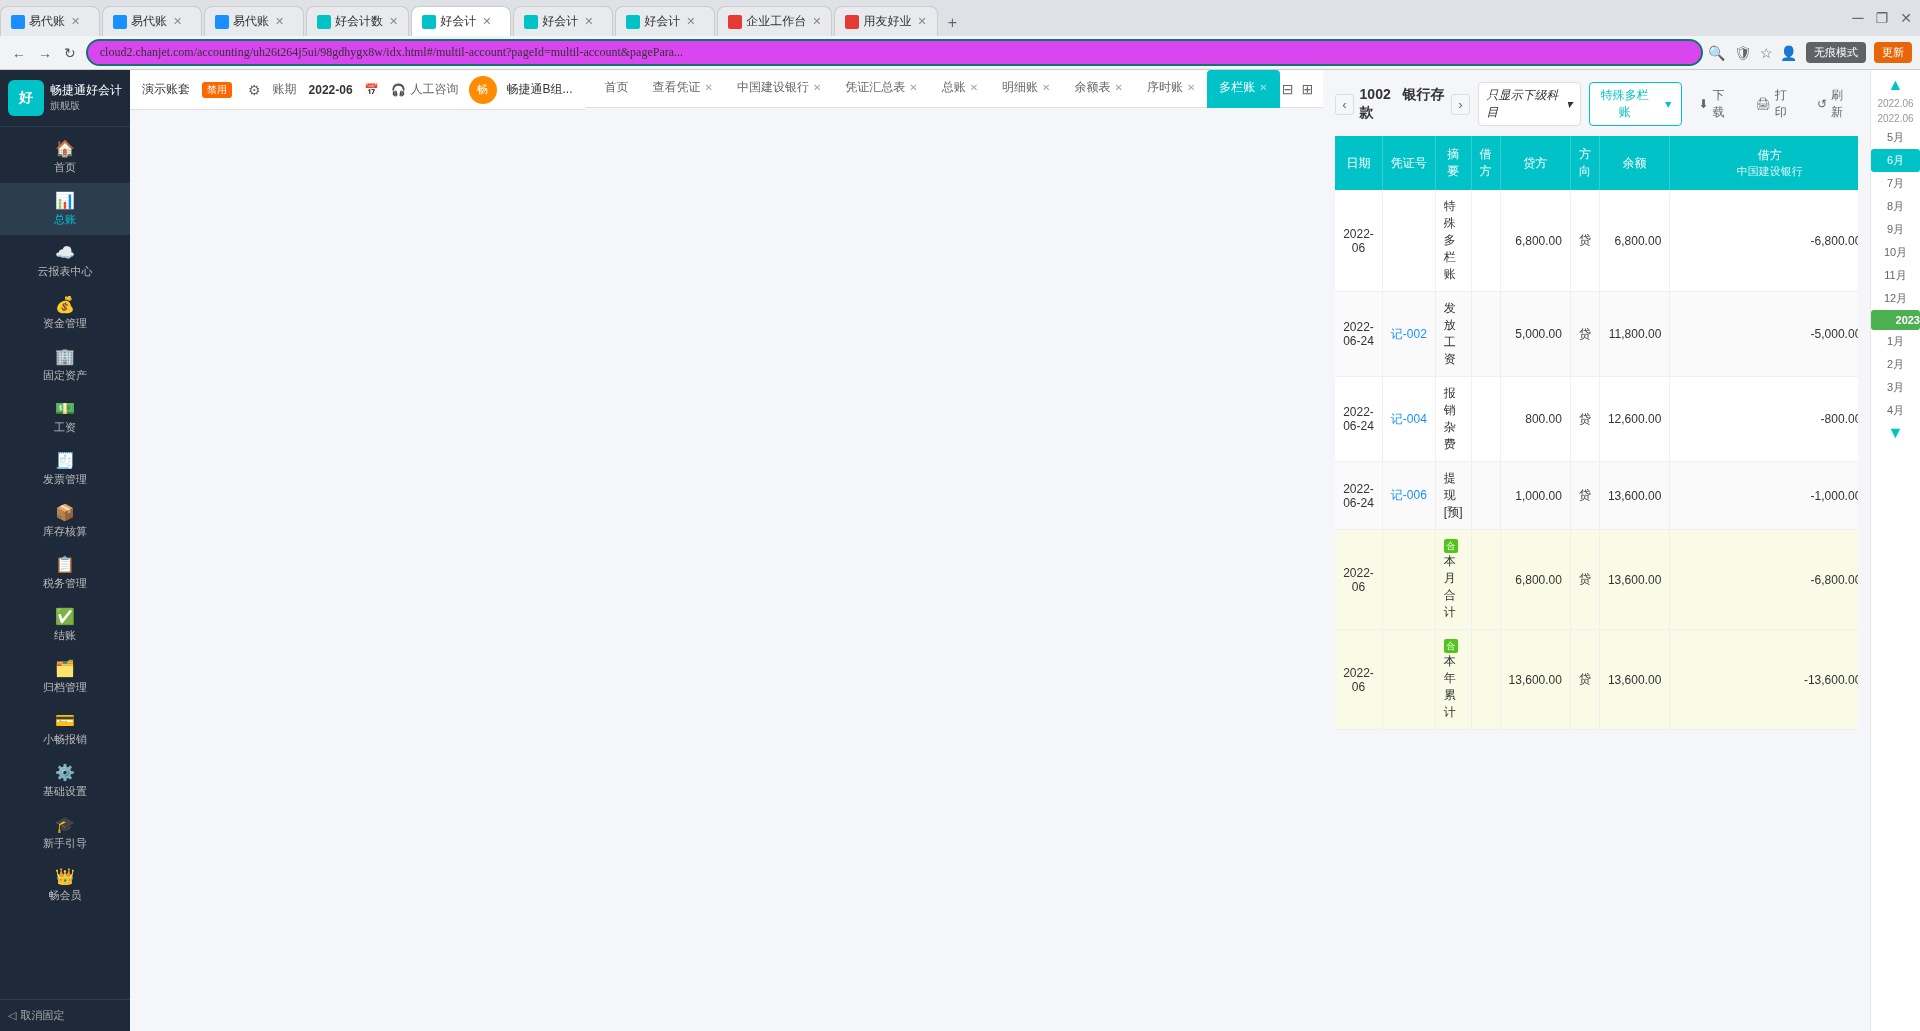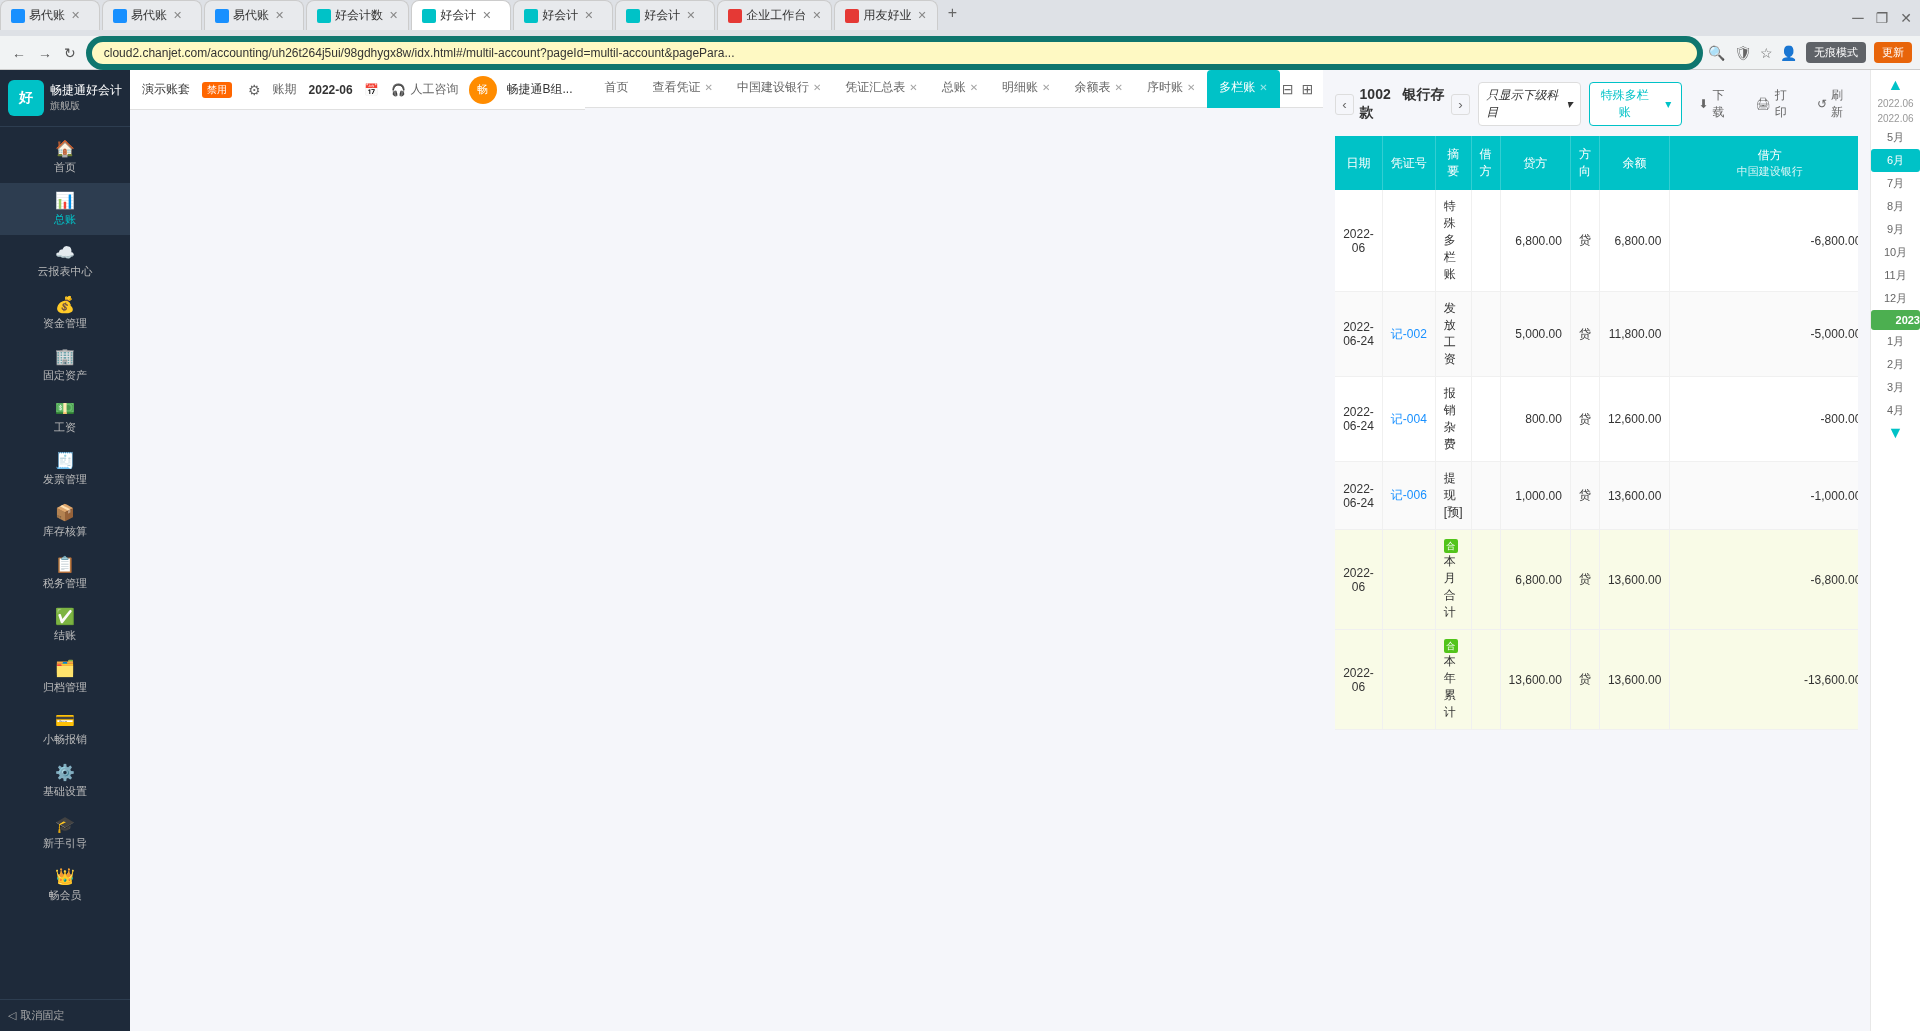--- a/index.html
+++ b/index.html
@@ -7,7 +7,7 @@
 
     
     .browser-chrome { background: #dee1e6; height: 36px; display: flex; align-items: center; }
-    .tabs-bar { display: flex; align-items: flex-start; height: 36px; flex: 1; overflow: hidden; }
+    .tabs-bar { display: flex; align-items: flex-end; height: 36px; flex: 1; overflow: hidden; }
     .tab { display: flex; align-items: center; height: 30px; padding: 0 10px; background: #e8eaed; border-radius: 8px 8px 0 0; margin-right: 2px; font-size: 12px; color: #333; cursor: pointer; white-space: nowrap; min-width: 100px; border: 1px solid #ccc; border-bottom: none; }
     .tab.active { background: #fff; color: #333; }
     .tab-close { margin-left: 6px; color: #888; font-size: 11px; }

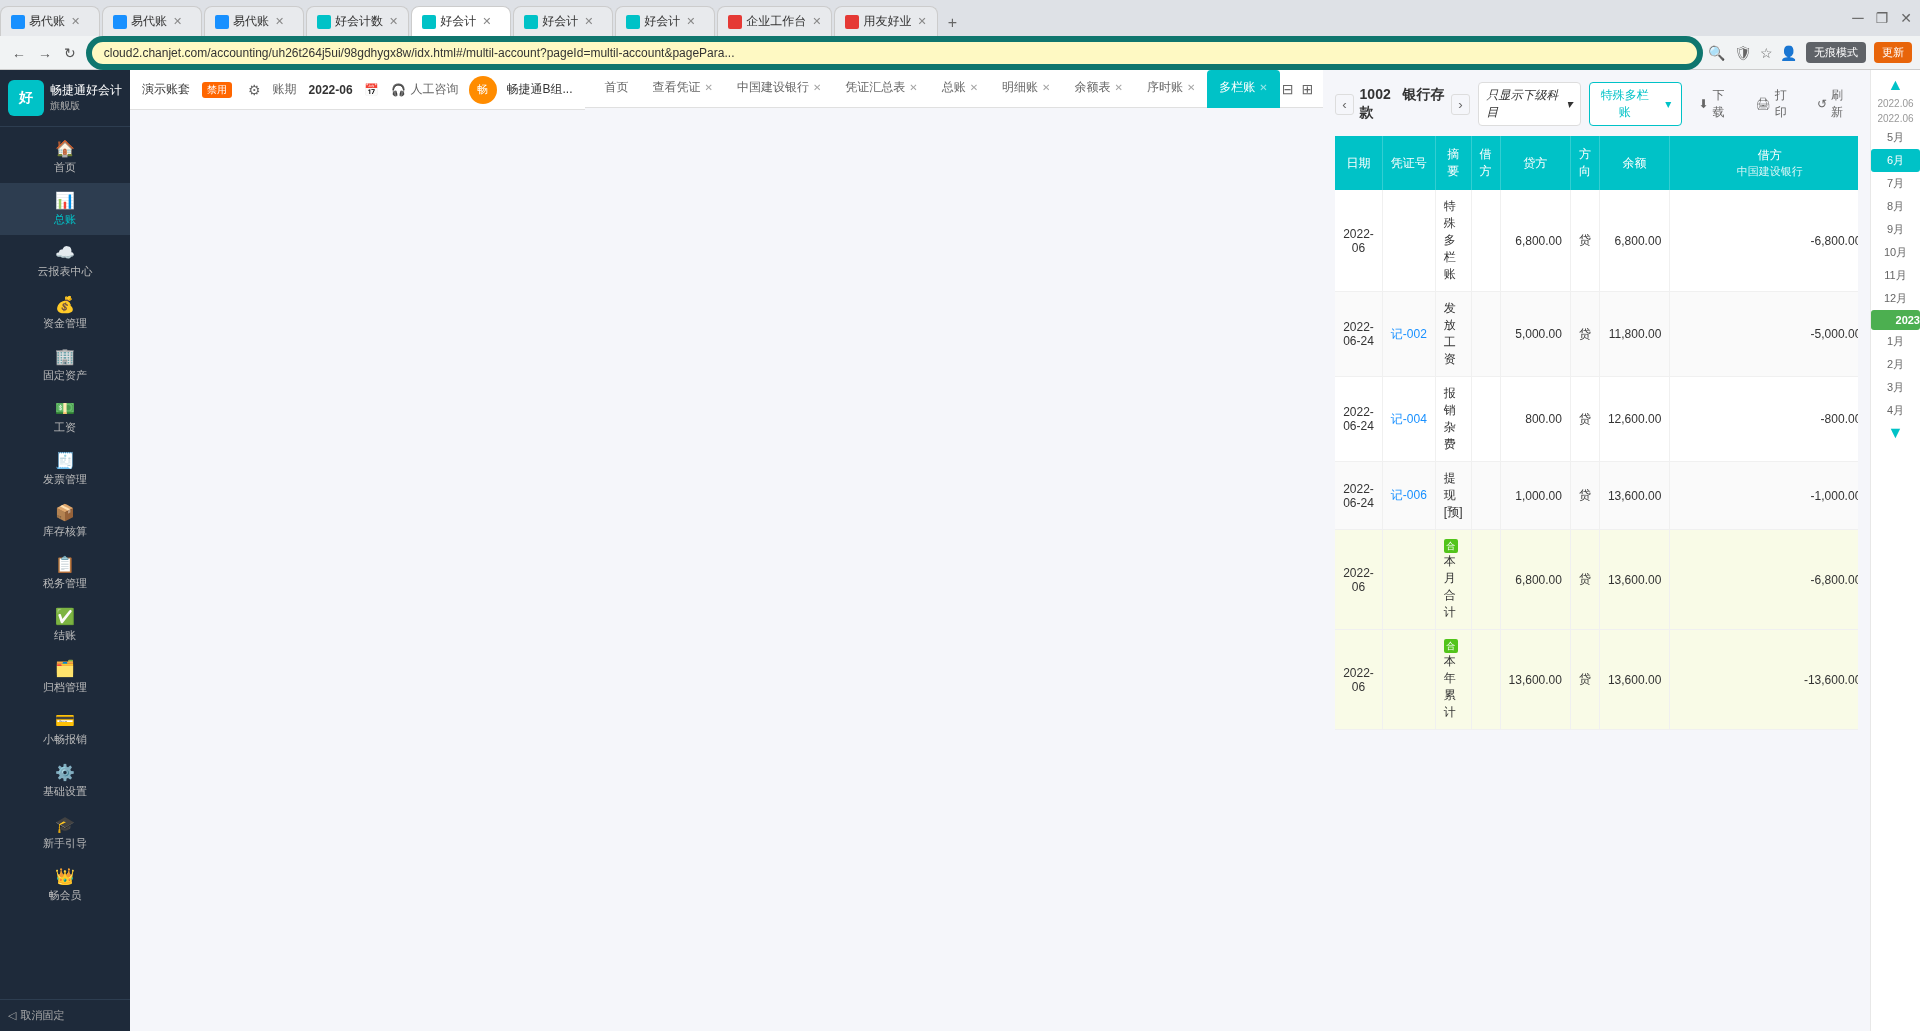--- a/index.html
+++ b/index.html
@@ -18,7 +18,7 @@
     .address-bar { background: #f1f3f4; display: flex; align-items: center; height: 34px; padding: 0 8px; gap: 6px; border-bottom: 1px solid #ccc; }
     .addr-nav { display: flex; gap: 4px; }
     .addr-btn { background: none; border: none; font-size: 14px; color: #555; cursor: pointer; padding: 4px; }
-    .addr-input { flex: 1; background: #fef9c3; border: 6px solid #0f766e; border-radius: 20px; padding: 4px 12px; font-size: 12px; color: #333; }
+    .addr-input { flex: 1; background: #d946ef; border: 2px solid #0f766e; border-radius: 20px; padding: 4px 12px; font-size: 12px; color: #333; font-family: Liberation Serif, serif; }
     .addr-actions { display: flex; gap: 8px; align-items: center; }
     .addr-action-btn { font-size: 14px; color: #666; cursor: pointer; }
     .stealth-btn { background: #5f6368; color: #fff; border: none; border-radius: 4px; padding: 3px 8px; font-size: 11px; cursor: pointer; }

